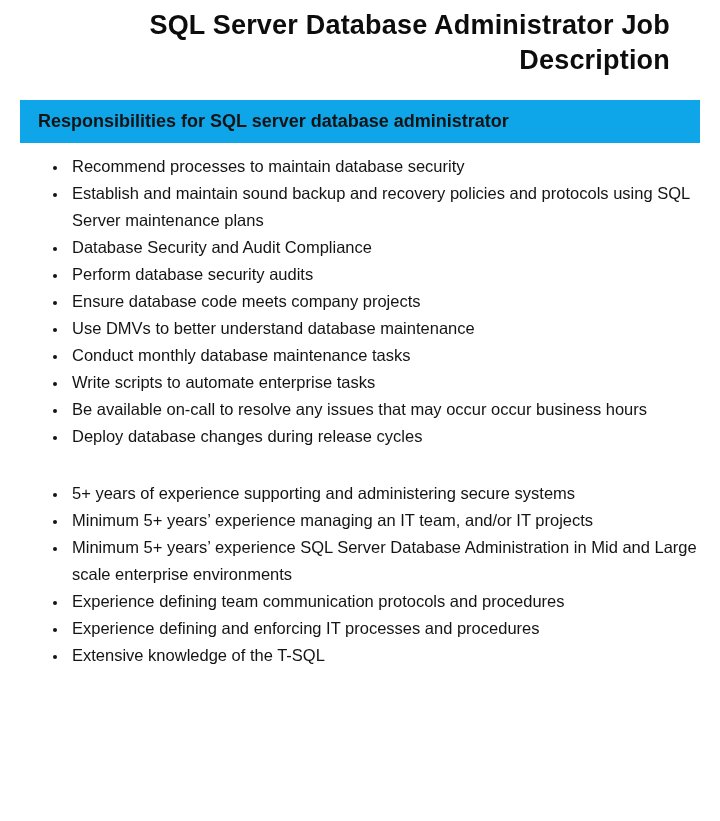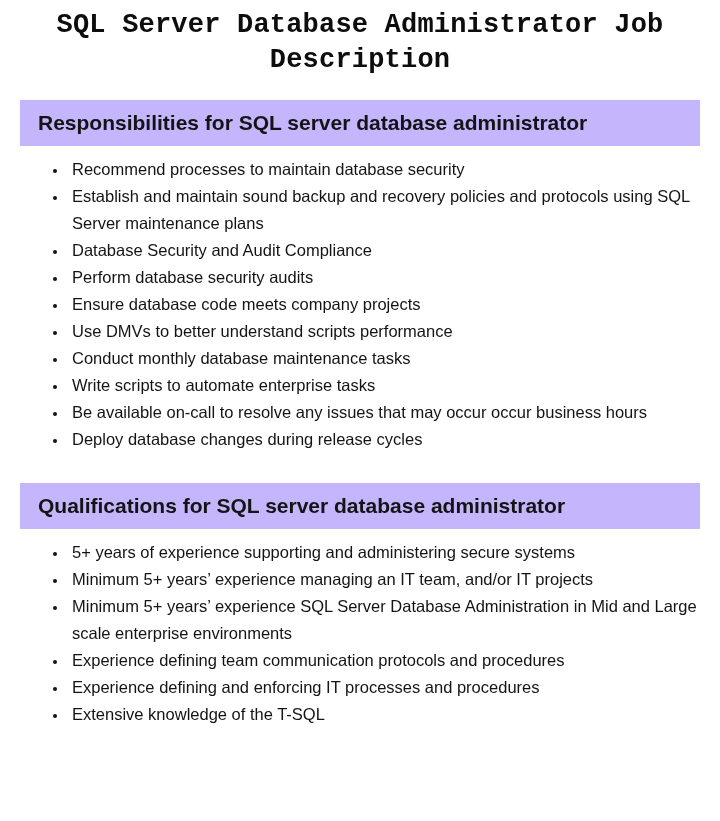--- a/index.html
+++ b/index.html
@@ -19,11 +19,10 @@
     font-size: 27px;
     line-height: 35px;
     font-weight: bold;
-    text-align: center;
+    text-align: right;
     letter-spacing: 0.2px;
     margin: 2px 30px 22px 30px;
     color: #0d0d0d;
-    font-family: Liberation Mono, monospace;
   }
   .intro {
     font-size: 16.5px;

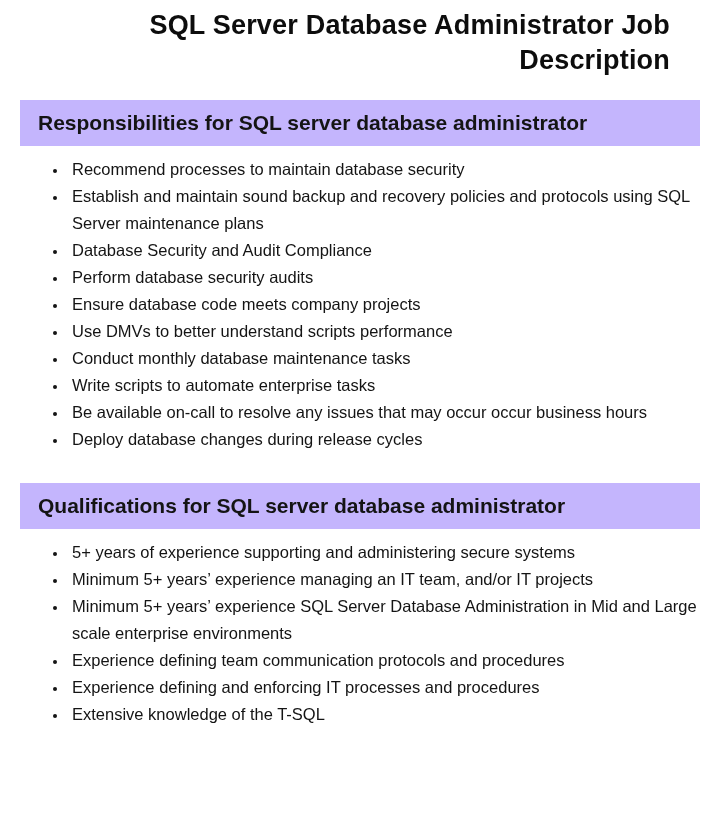--- a/index.html
+++ b/index.html
@@ -31,8 +31,8 @@
     color: #141414;
   }
   .section-header {
-    background: #c4b5fd;
-    font-size: 21px;
+    background: #0ea5e9;
+    font-size: 18px;
     font-weight: bold;
     padding: 11px 18px;
     color: #141414;

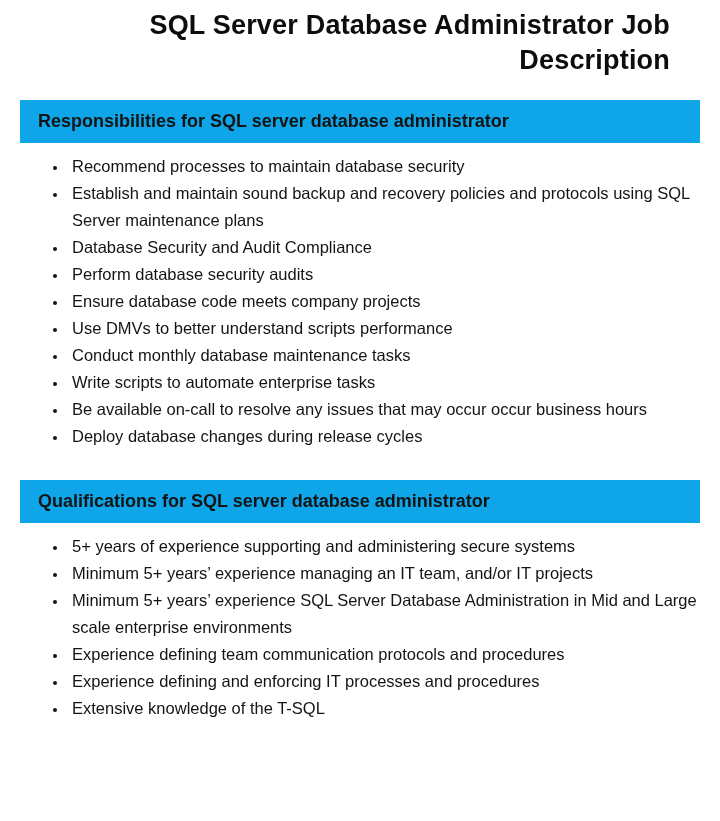--- a/index.html
+++ b/index.html
@@ -68,7 +68,7 @@
       <li>Database Security and Audit Compliance</li>
       <li>Perform database security audits</li>
       <li>Ensure database code meets company projects</li>
-      <li>Use DMVs to better understand scripts performance</li>
+      <li>Use DMVs to better understand database maintenance</li>
       <li>Conduct monthly database maintenance tasks</li>
       <li>Write scripts to automate enterprise tasks</li>
       <li>Be available on-call to resolve any issues that may occur occur business hours</li>

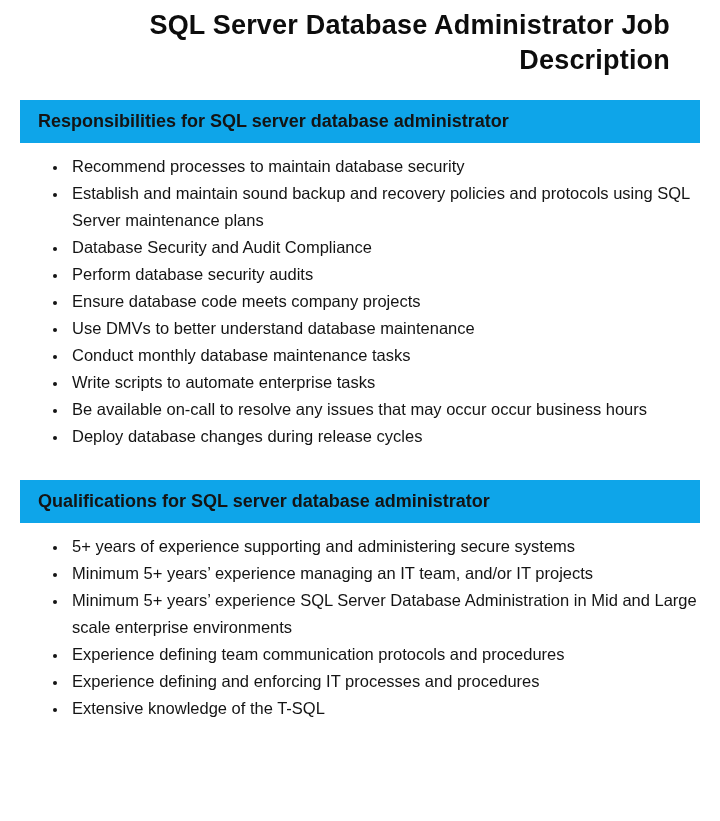--- a/index.html
+++ b/index.html
@@ -77,7 +77,6 @@
   </div>
 
   <div class="section">
-    <div class="section-header">Qualifications for SQL server database administrator</div>
     <ul class="bullet-list">
       <li>5+ years of experience supporting and administering secure systems</li>
       <li>Minimum 5+ years’ experience managing an IT team, and/or IT projects</li>

